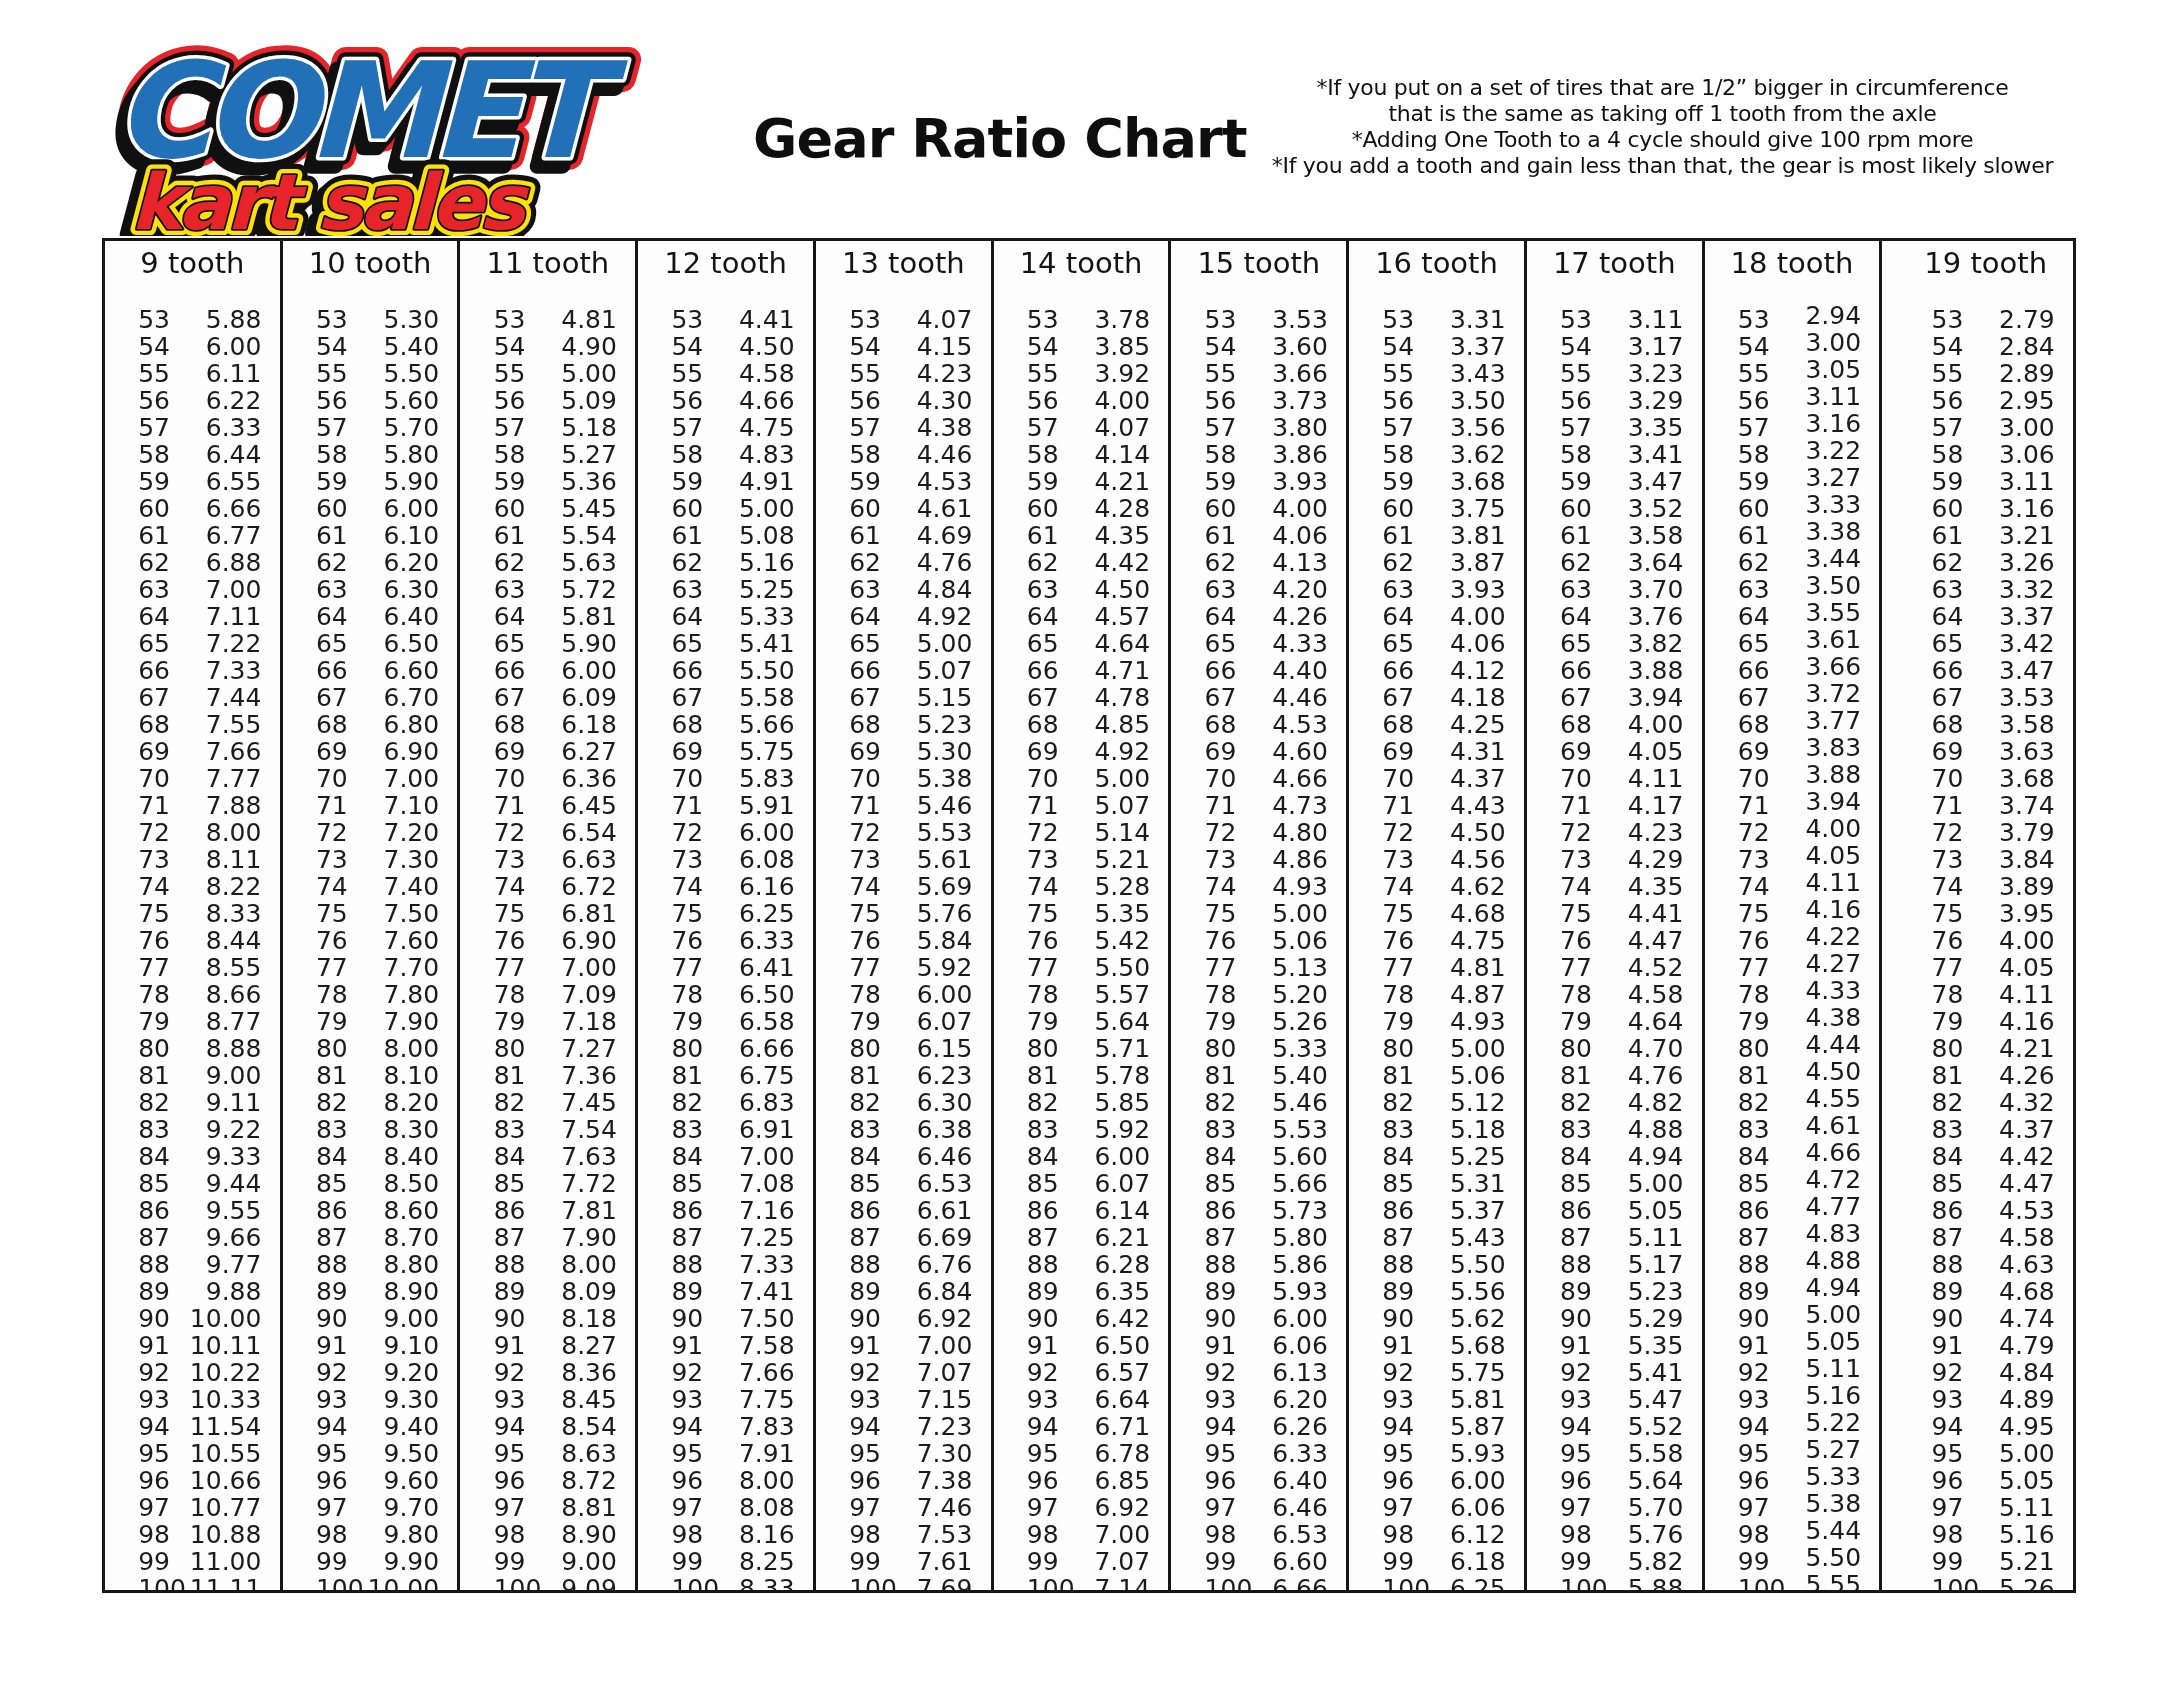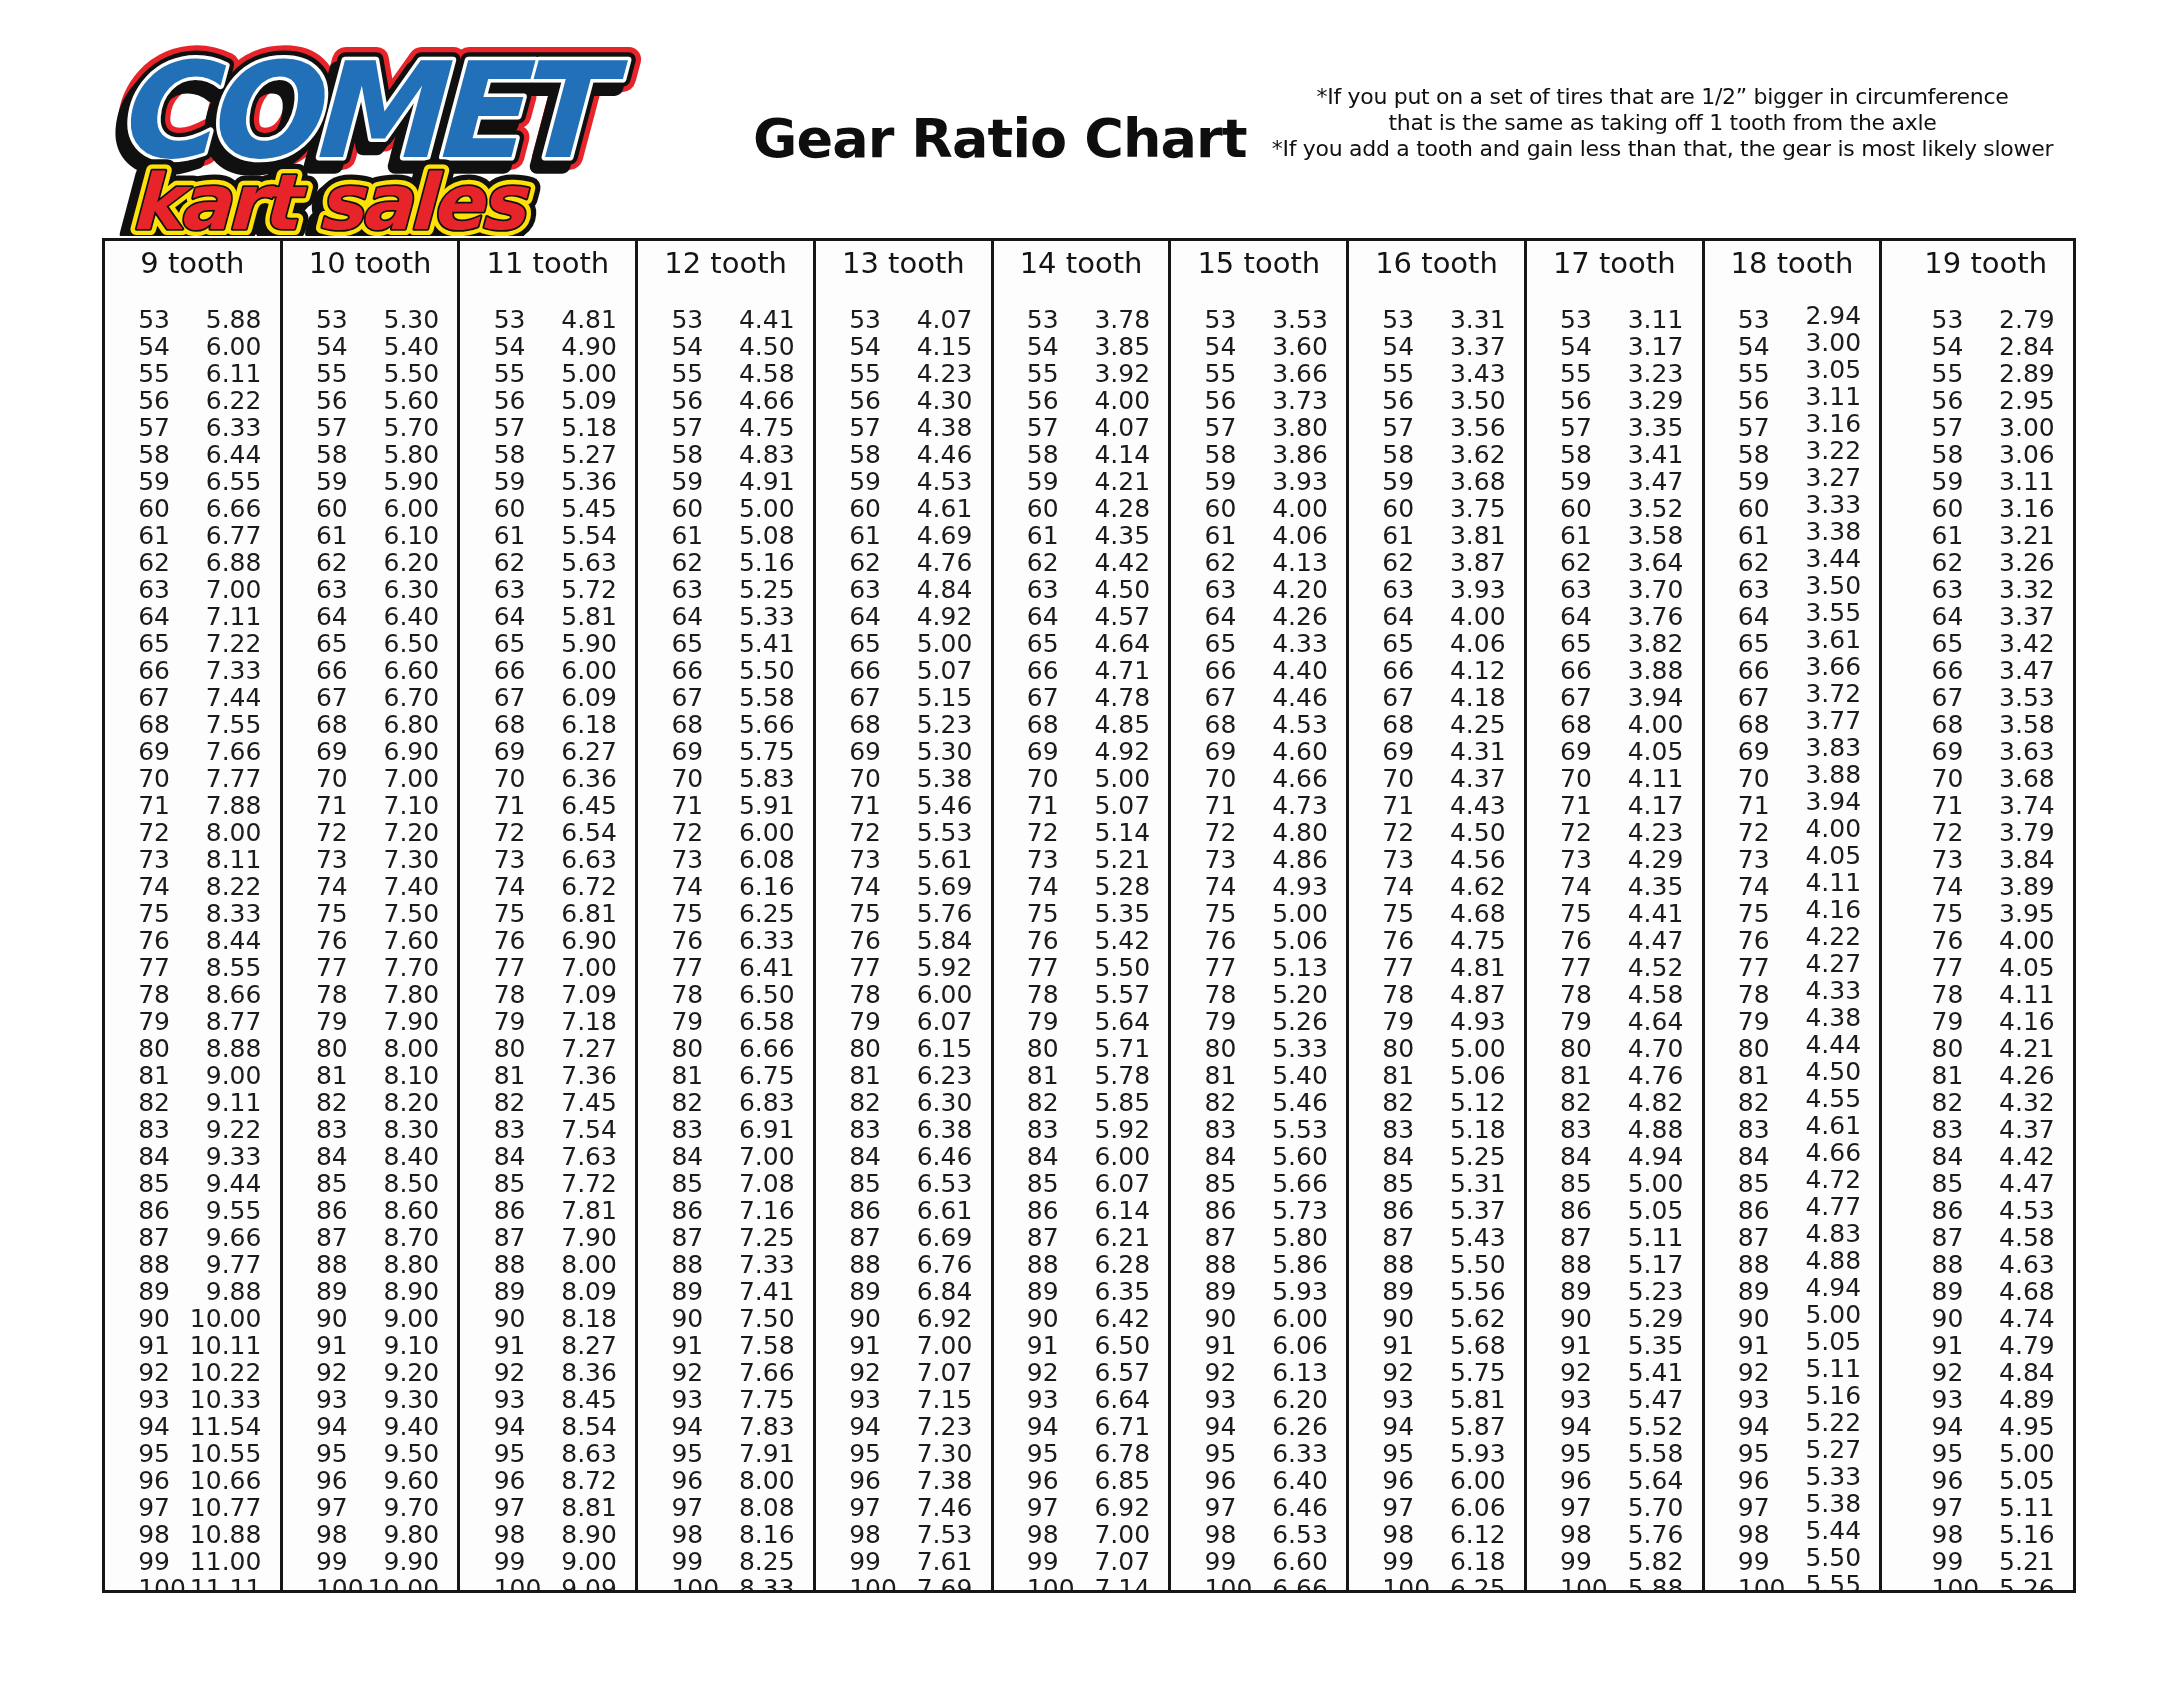--- a/index.html
+++ b/index.html
@@ -28,7 +28,7 @@
 
   
   .notes{
-    position:absolute;left:1226px;top:84px;width:873px;
+    position:absolute;left:1226px;top:75px;width:873px;
     text-align:center;font-size:22px;line-height:26px;color:#101010;
     letter-spacing:-0.3px;
   }

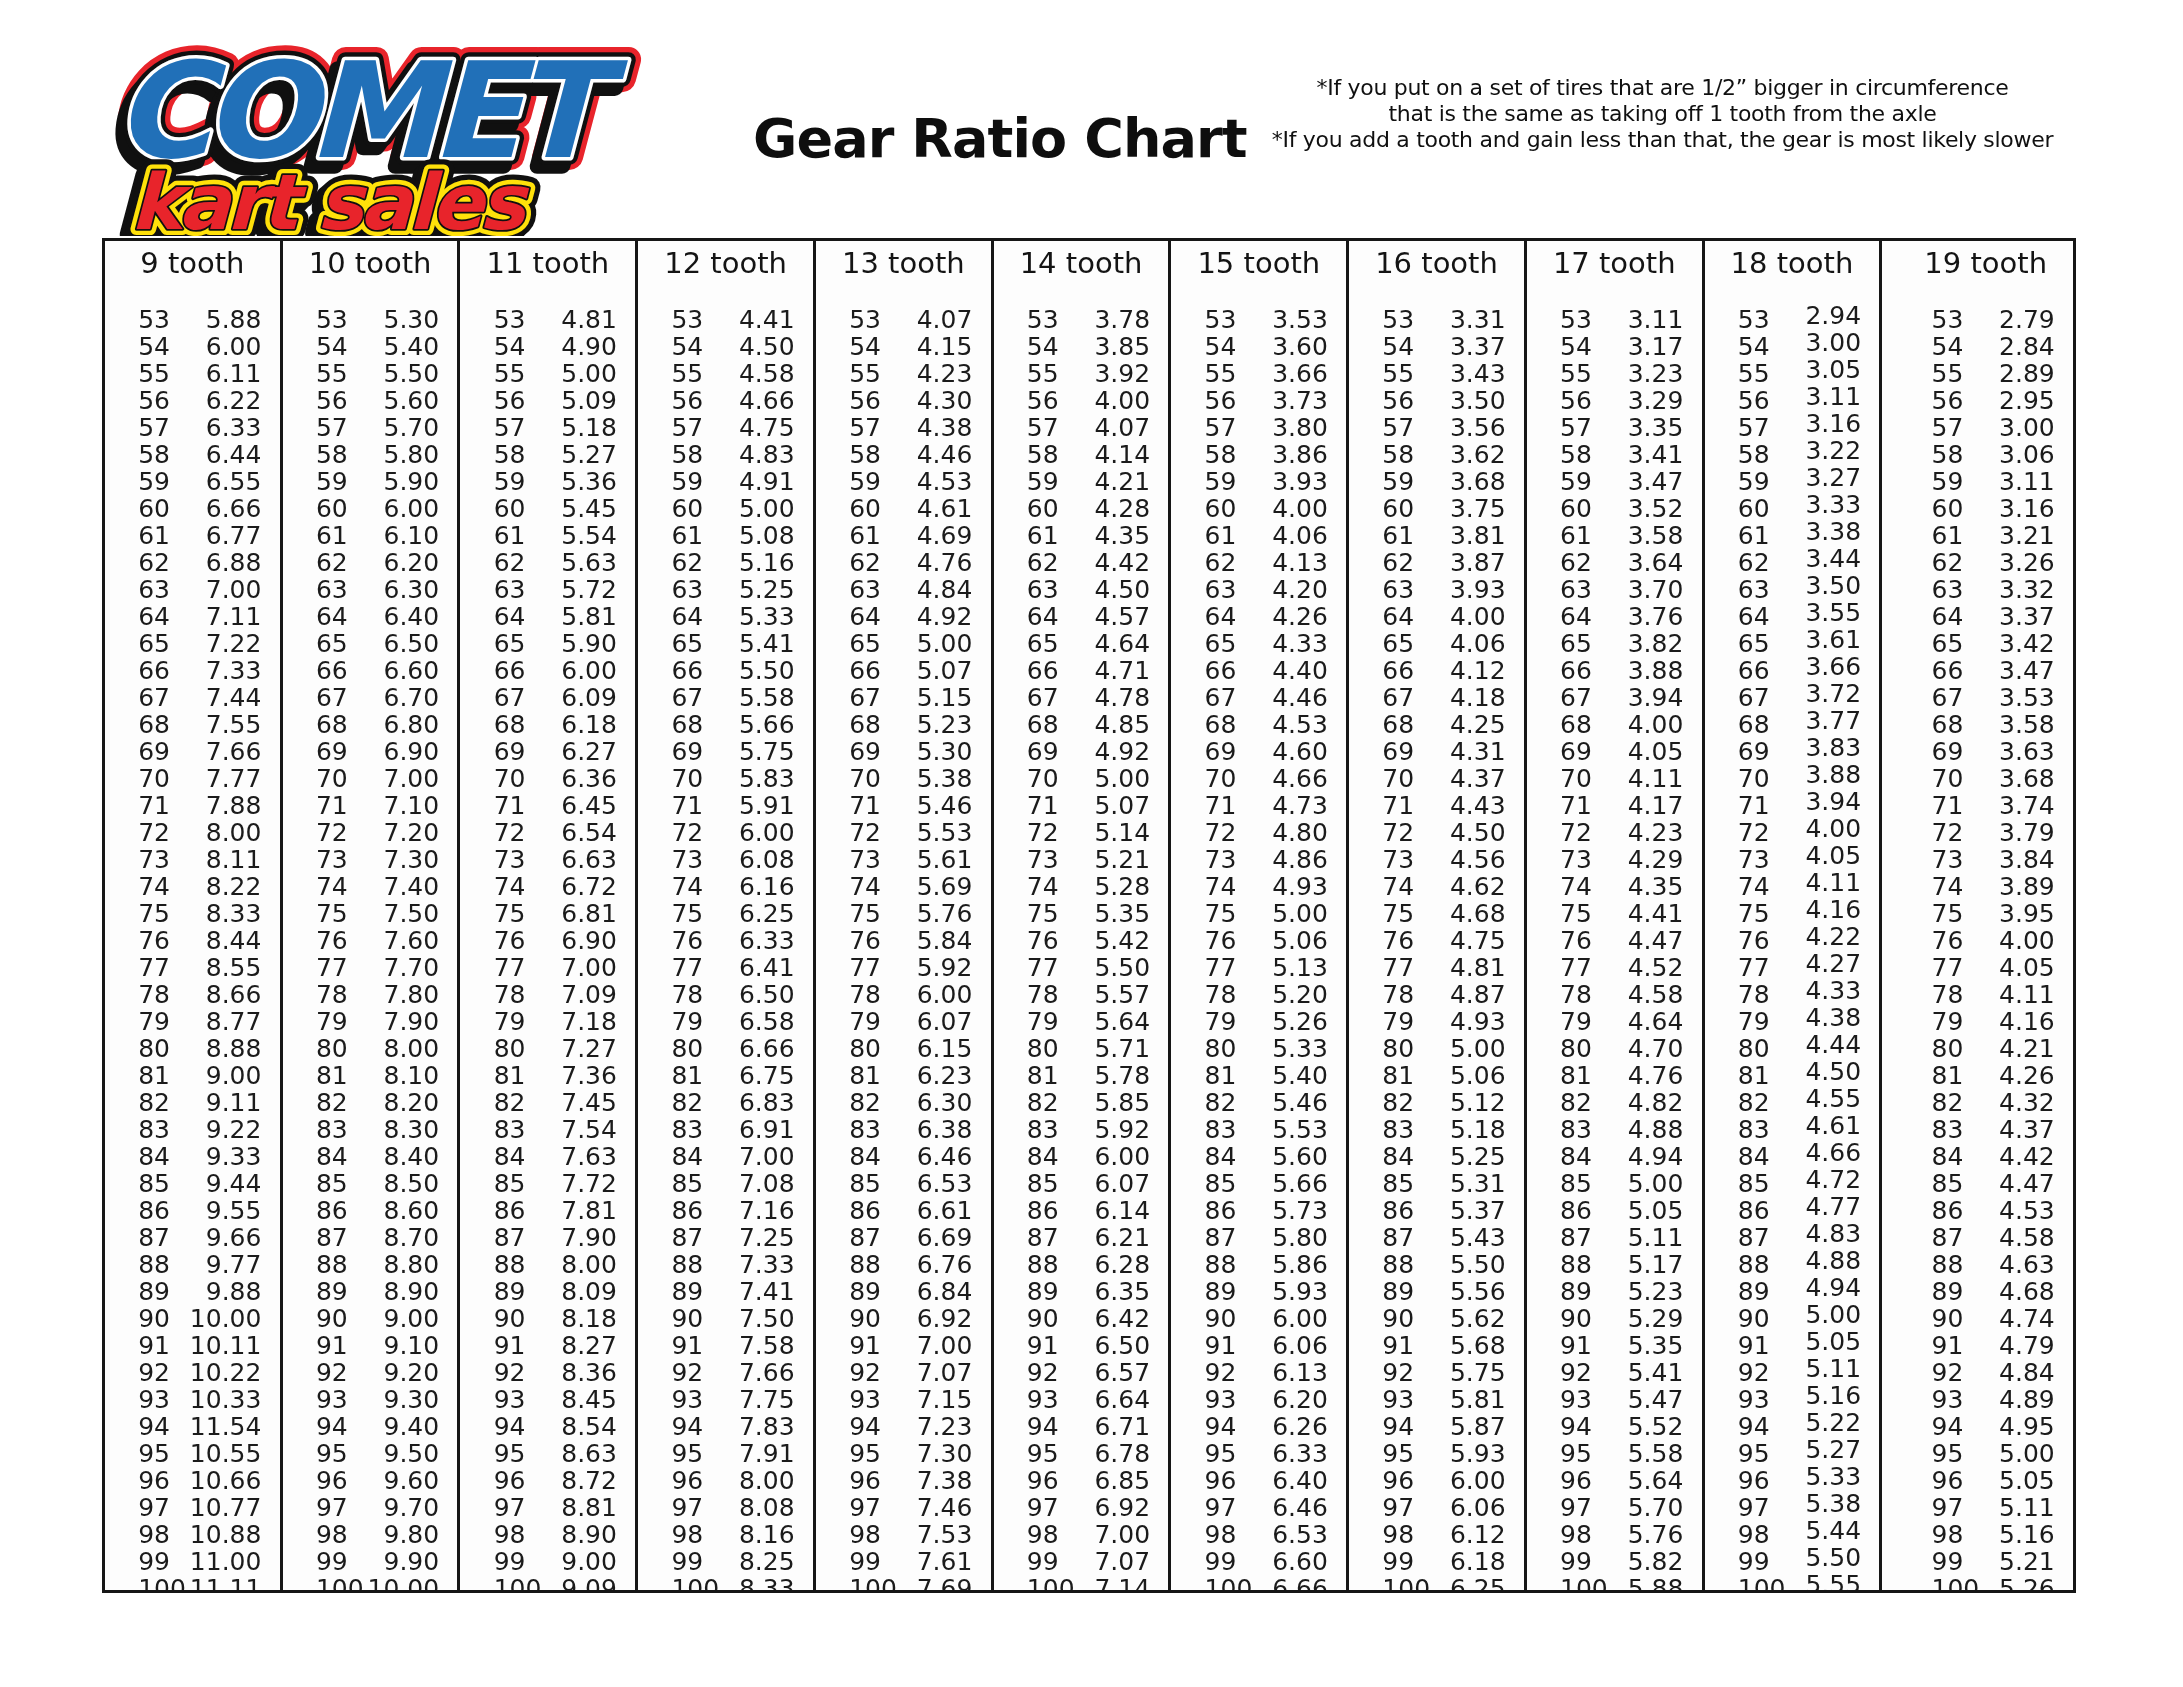--- a/index.html
+++ b/index.html
@@ -100,6 +100,7 @@
   <div class="notes">
     <div>*If you put on a set of tires that are 1/2” bigger in circumference</div>
     <div>that is the same as taking off 1 tooth from the axle</div>
+    <div>*Adding One Tooth to a 4 cycle should give 100 rpm more</div>
     <div>*If you add a tooth and gain less than that, the gear is most likely slower</div>
   </div>
 

